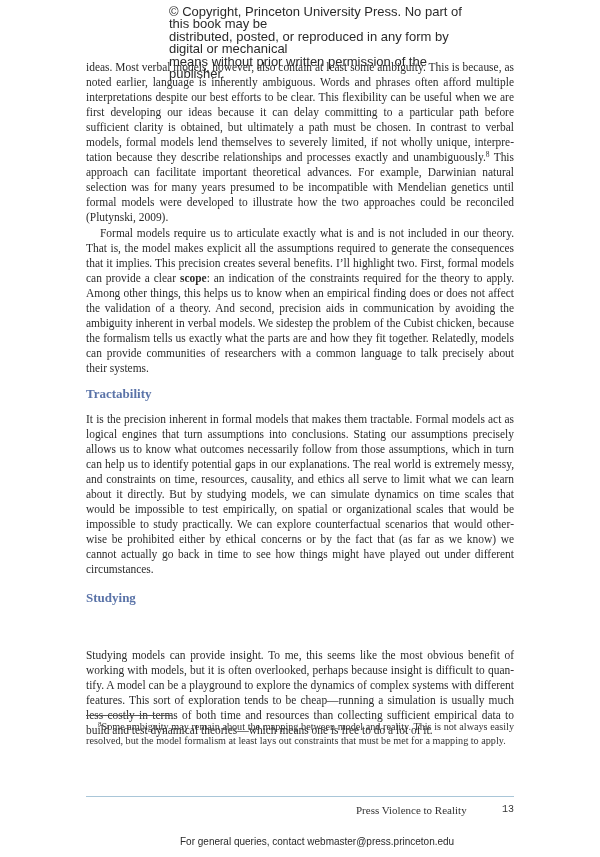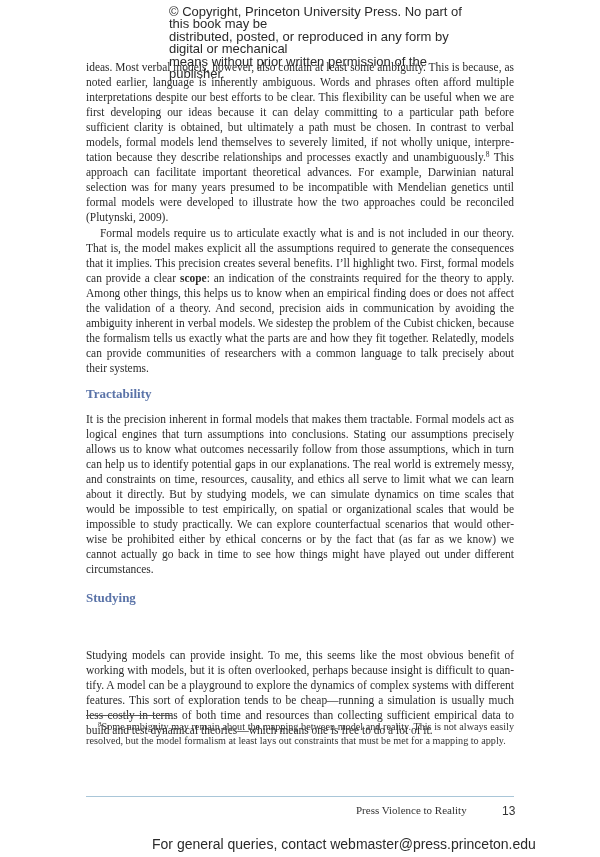--- a/index.html
+++ b/index.html
@@ -37,7 +37,7 @@
     }
     .page-number {
       position: absolute; left: 502px; top: 804px;
-      font-family: Liberation Sans, sans-serif; font-size: 12px; color: #333;
+      font-family: Liberation Mono, monospace; font-size: 10px; color: #333;
     }
     .contact {
       position: absolute; left: 152px; top: 836px;

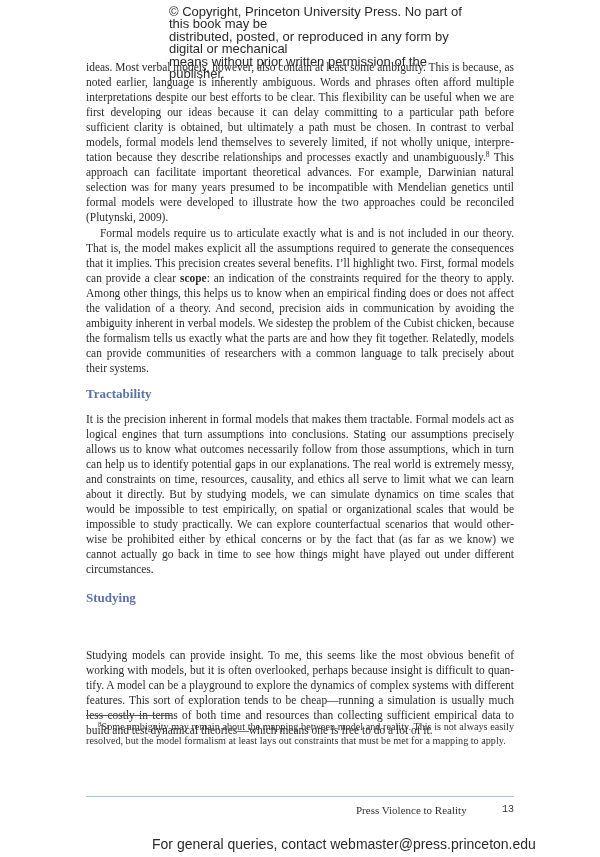--- a/index.html
+++ b/index.html
@@ -40,8 +40,8 @@
       font-family: Liberation Mono, monospace; font-size: 10px; color: #333;
     }
     .contact {
-      position: absolute; left: 152px; top: 836px;
-      font-family: "Liberation Sans", sans-serif; font-size: 14px; color: #2a2a2a;
+      position: absolute; left: 180px; top: 836px;
+      font-family: "Liberation Sans", sans-serif; font-size: 10px; color: #2a2a2a;
     }
   </style>
 </head>

